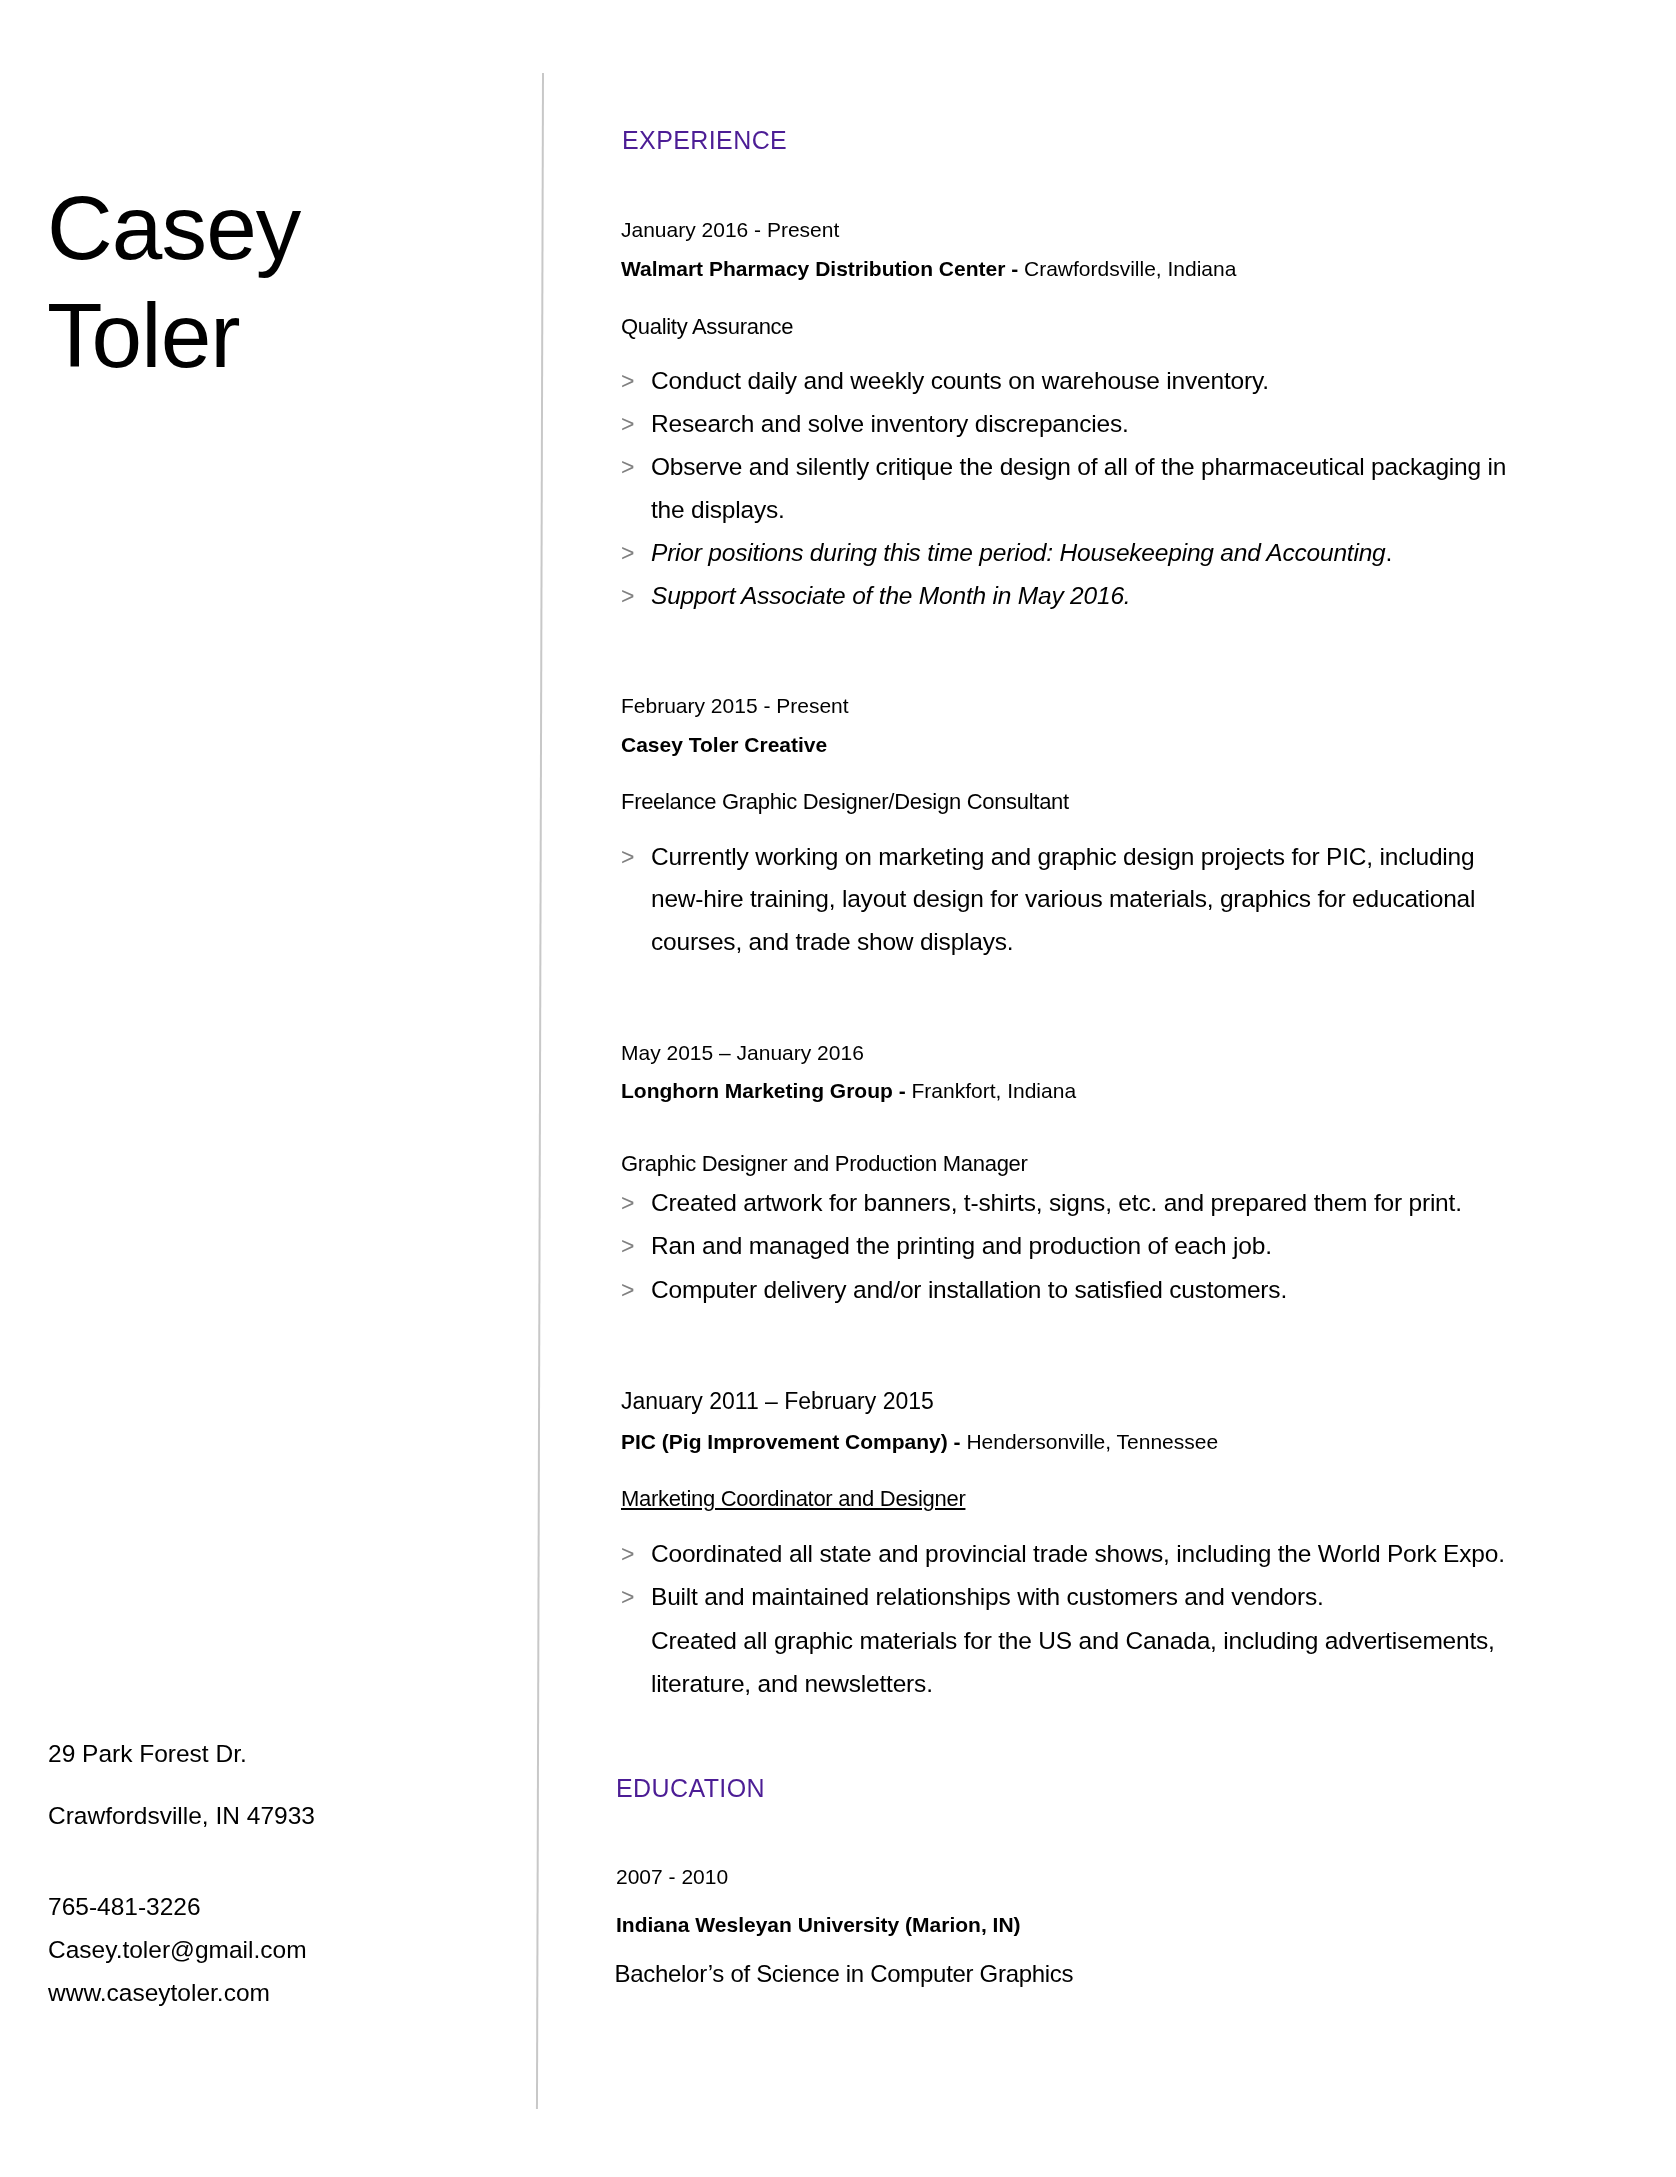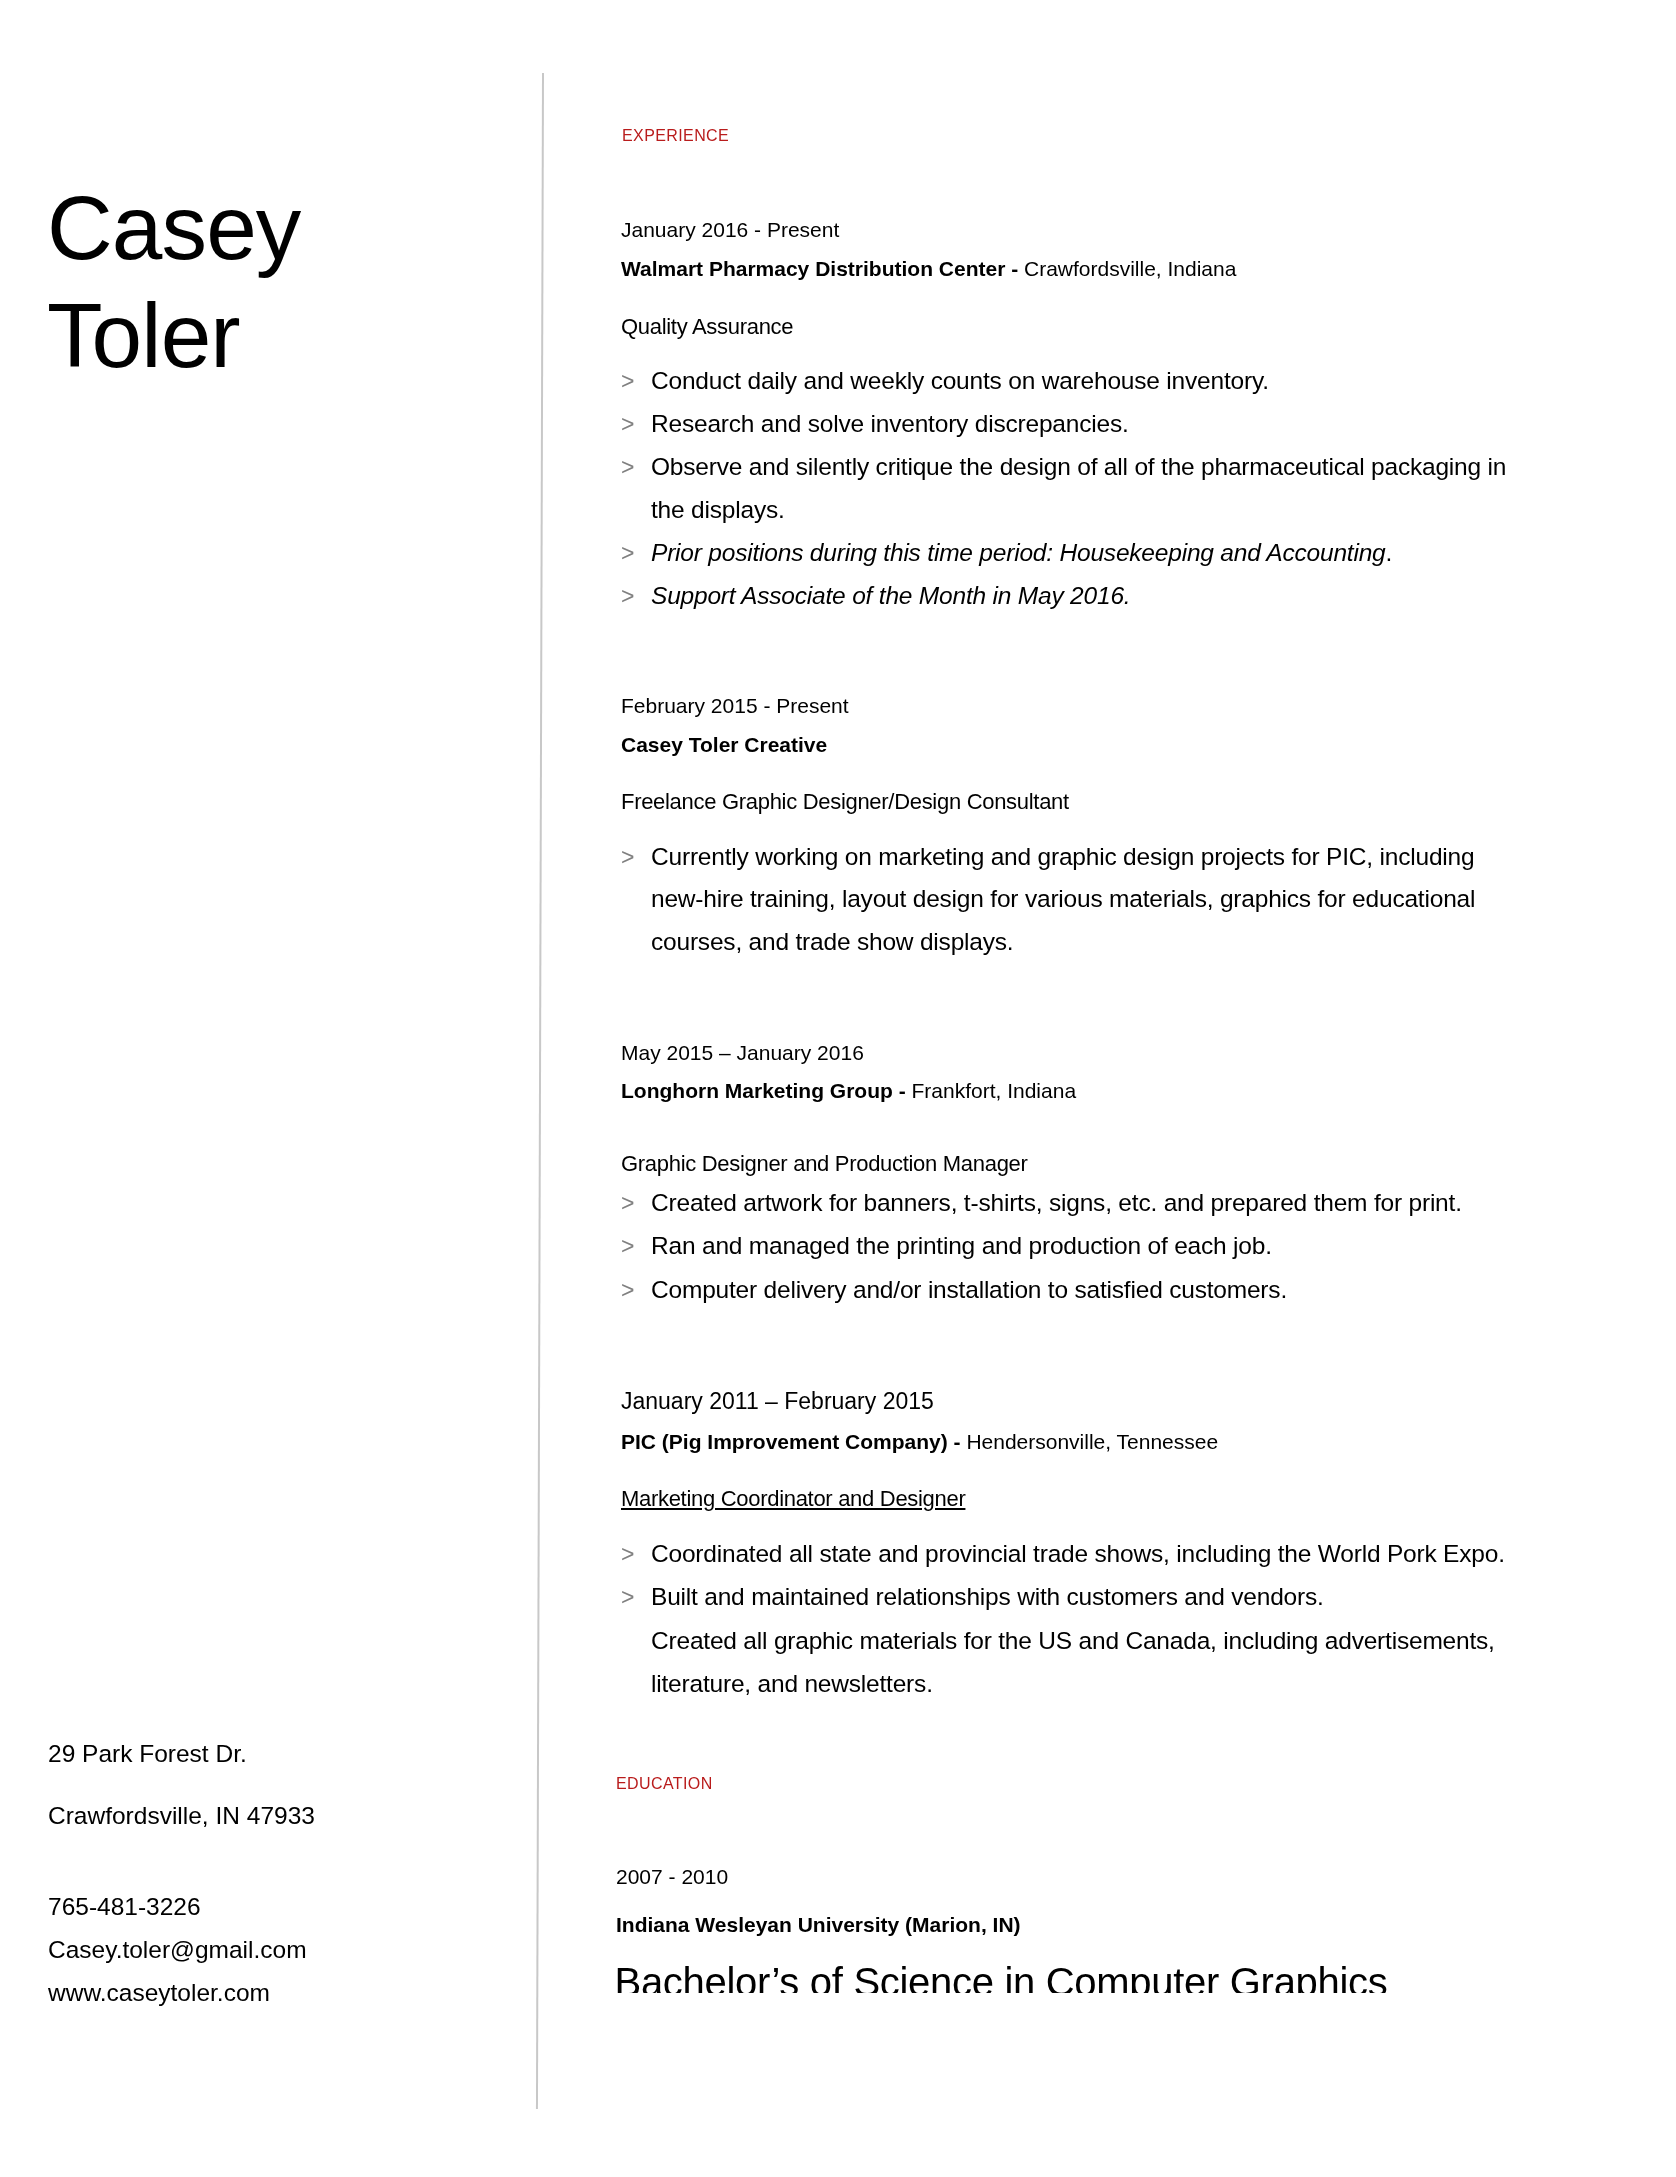--- a/index.html
+++ b/index.html
@@ -14,7 +14,7 @@
 
     .contact { left: 48px; font-size: 24.5px; line-height: 1; }
 
-    .section-label { left: 622px; font-size: 16px; color: #b91c1c; letter-spacing: 0.4px; line-height: 1; }
+    .section-label { left: 622px; font-size: 25px; color: #4c1d95; letter-spacing: 0.4px; line-height: 1; }
     .date { left: 621px; font-size: 21px; line-height: 1; }
     .company { left: 621px; font-size: 21px; line-height: 1; }
     .company b { font-weight: bold; }

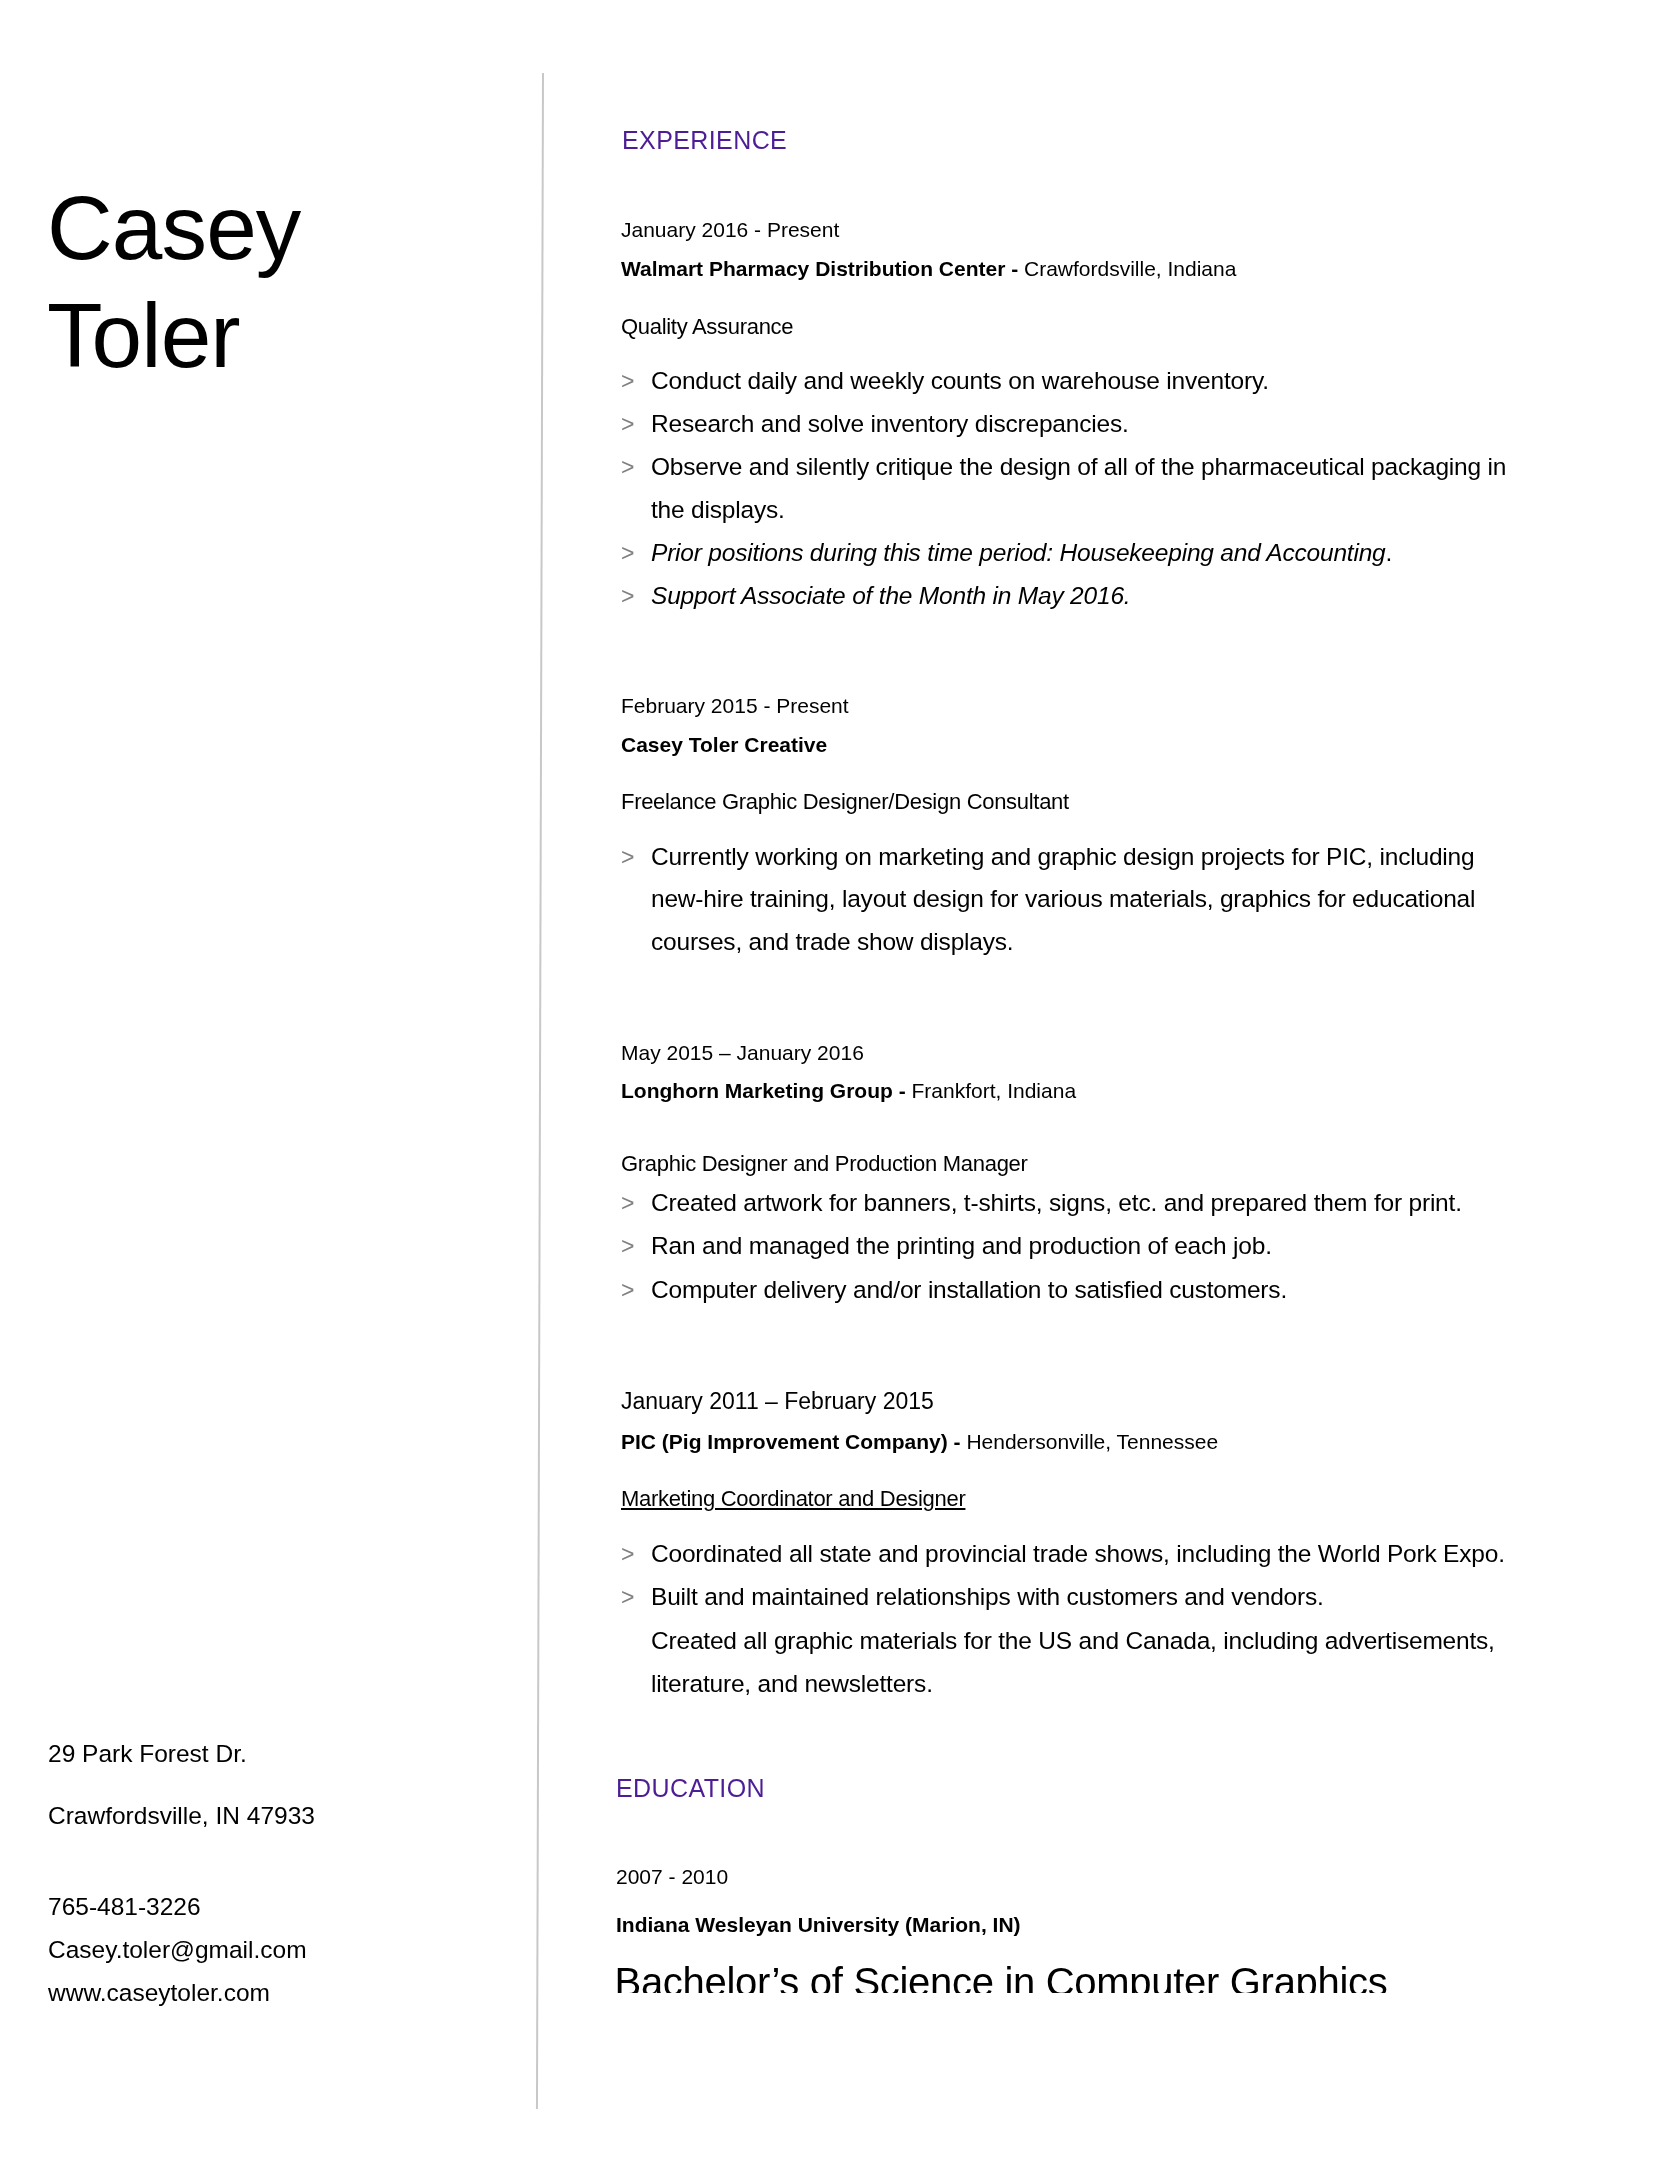--- a/index.html
+++ b/index.html
@@ -27,7 +27,7 @@
     .ital { font-style: italic; }
 
     .degree-clip { position: absolute; left: 611px; top: 1955px; width: 961px; height: 38px; overflow: hidden; }
-    .degree-clip span { position: absolute; left: 3.5px; top: 7px; font-size: 40px; line-height: 1; white-space: nowrap; letter-spacing: -0.3px; }
+    .degree-clip span { position: absolute; left: 3.5px; top: 7px; font-size: 24px; line-height: 1; white-space: nowrap; letter-spacing: -0.3px; }
   </style>
 </head>
 <body>

